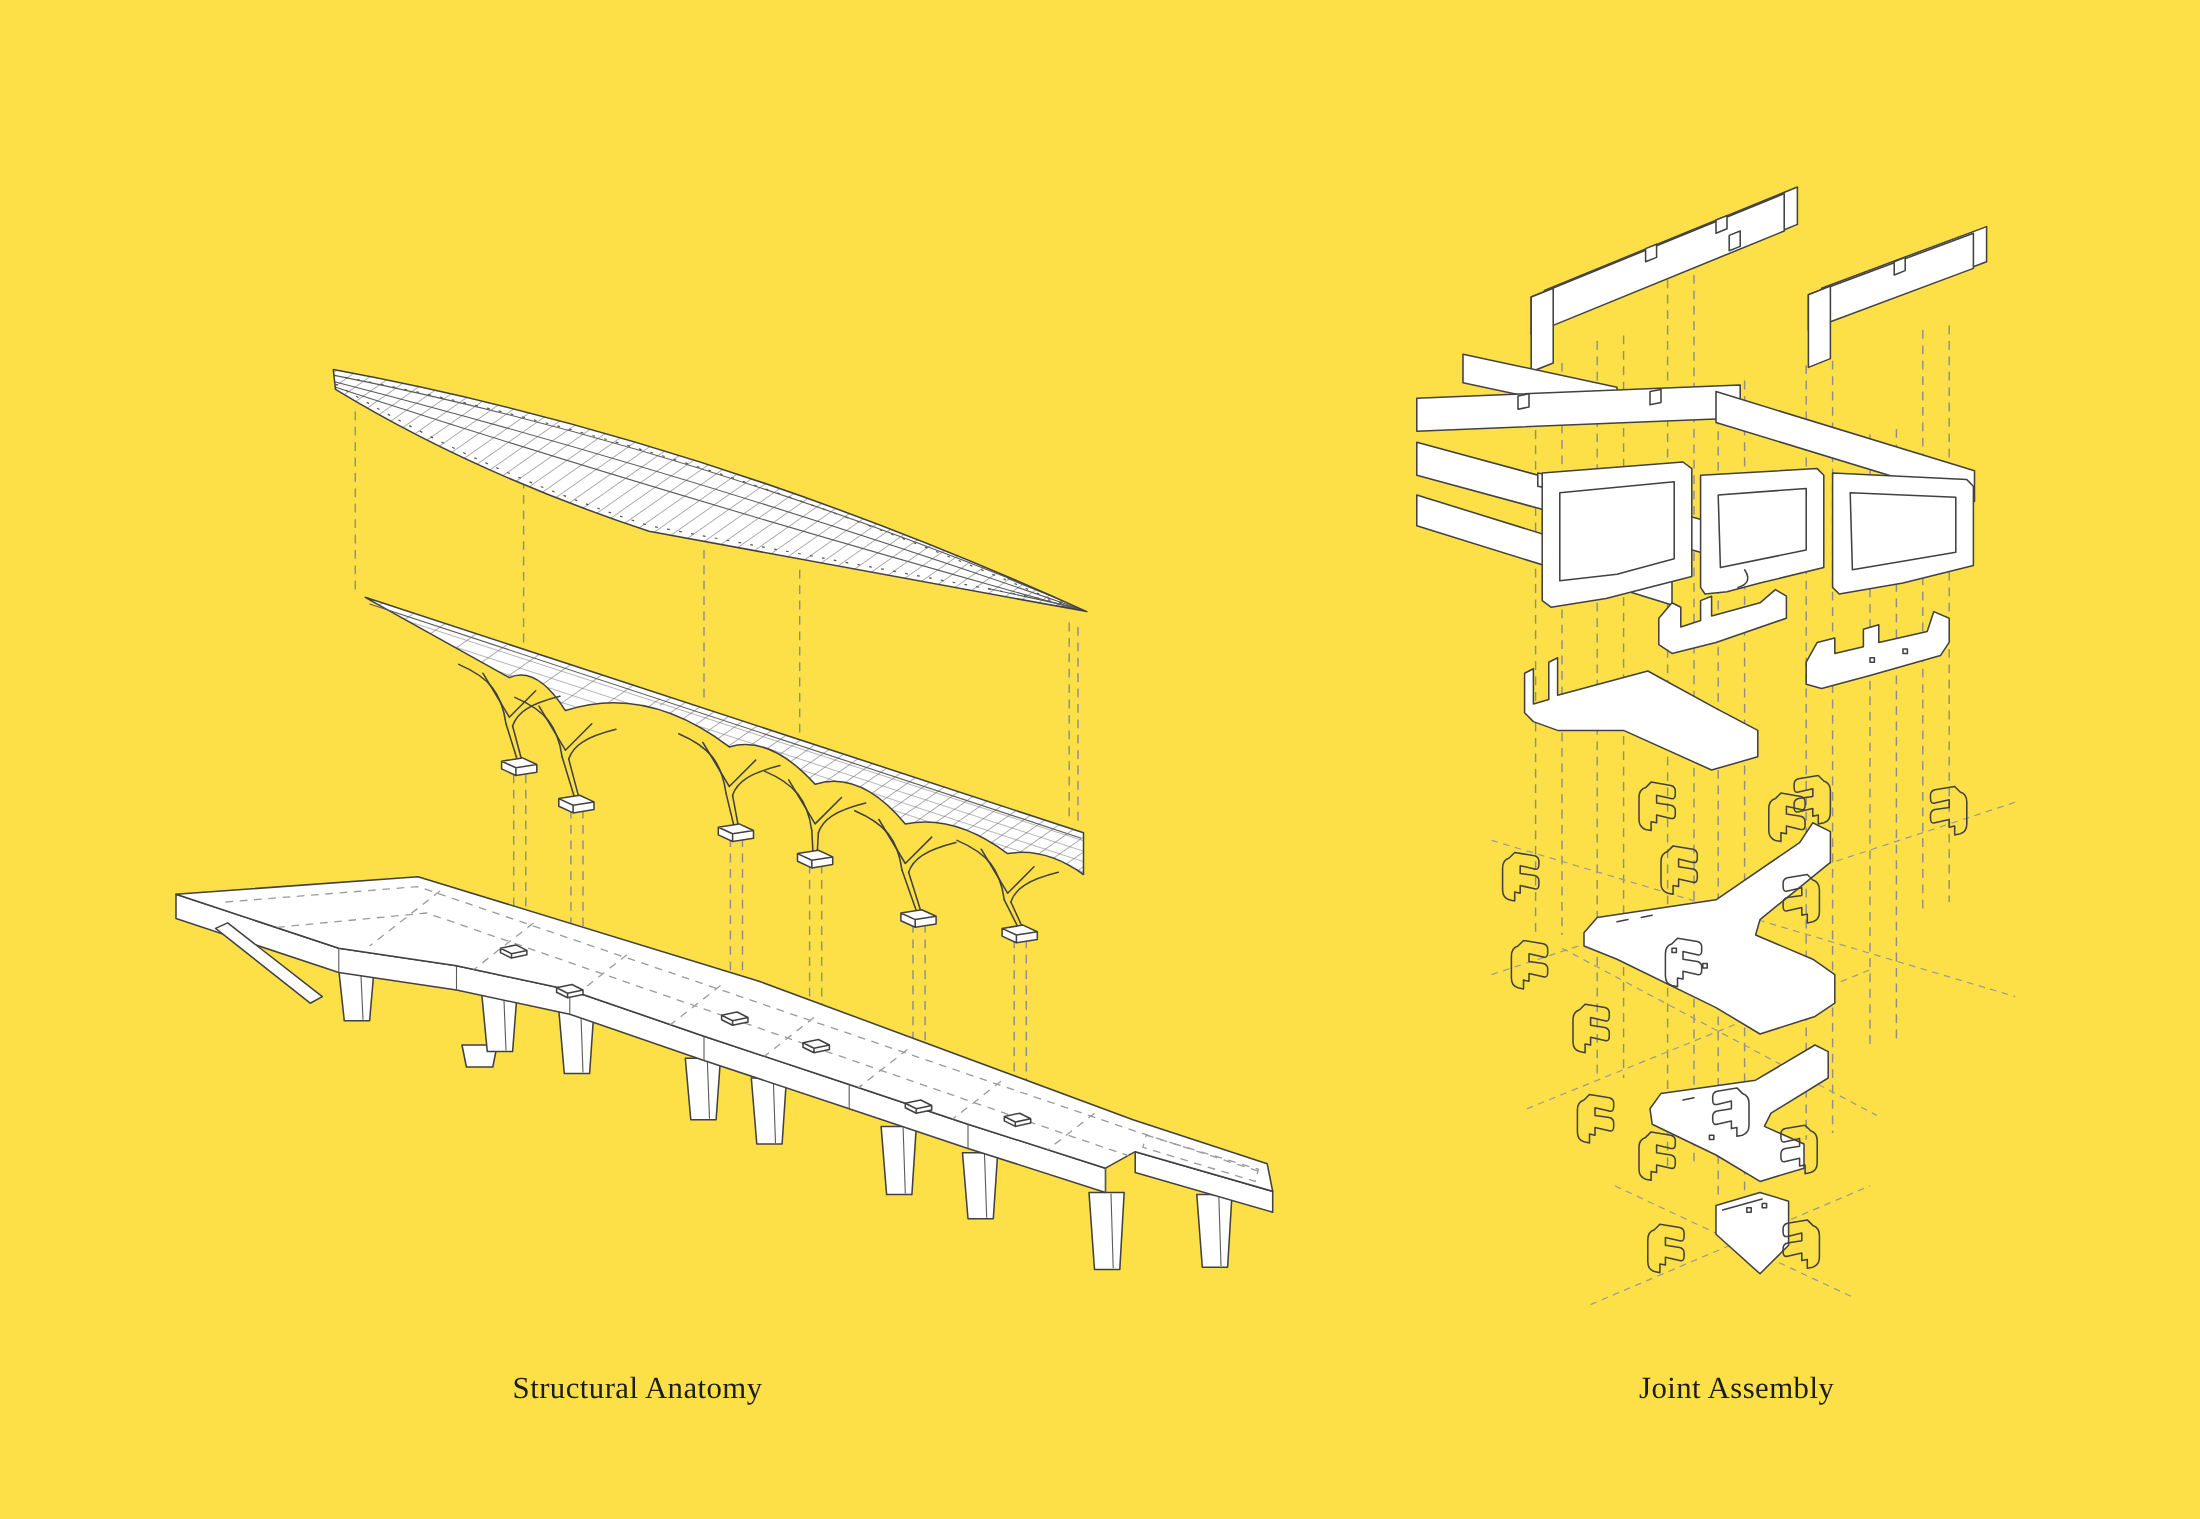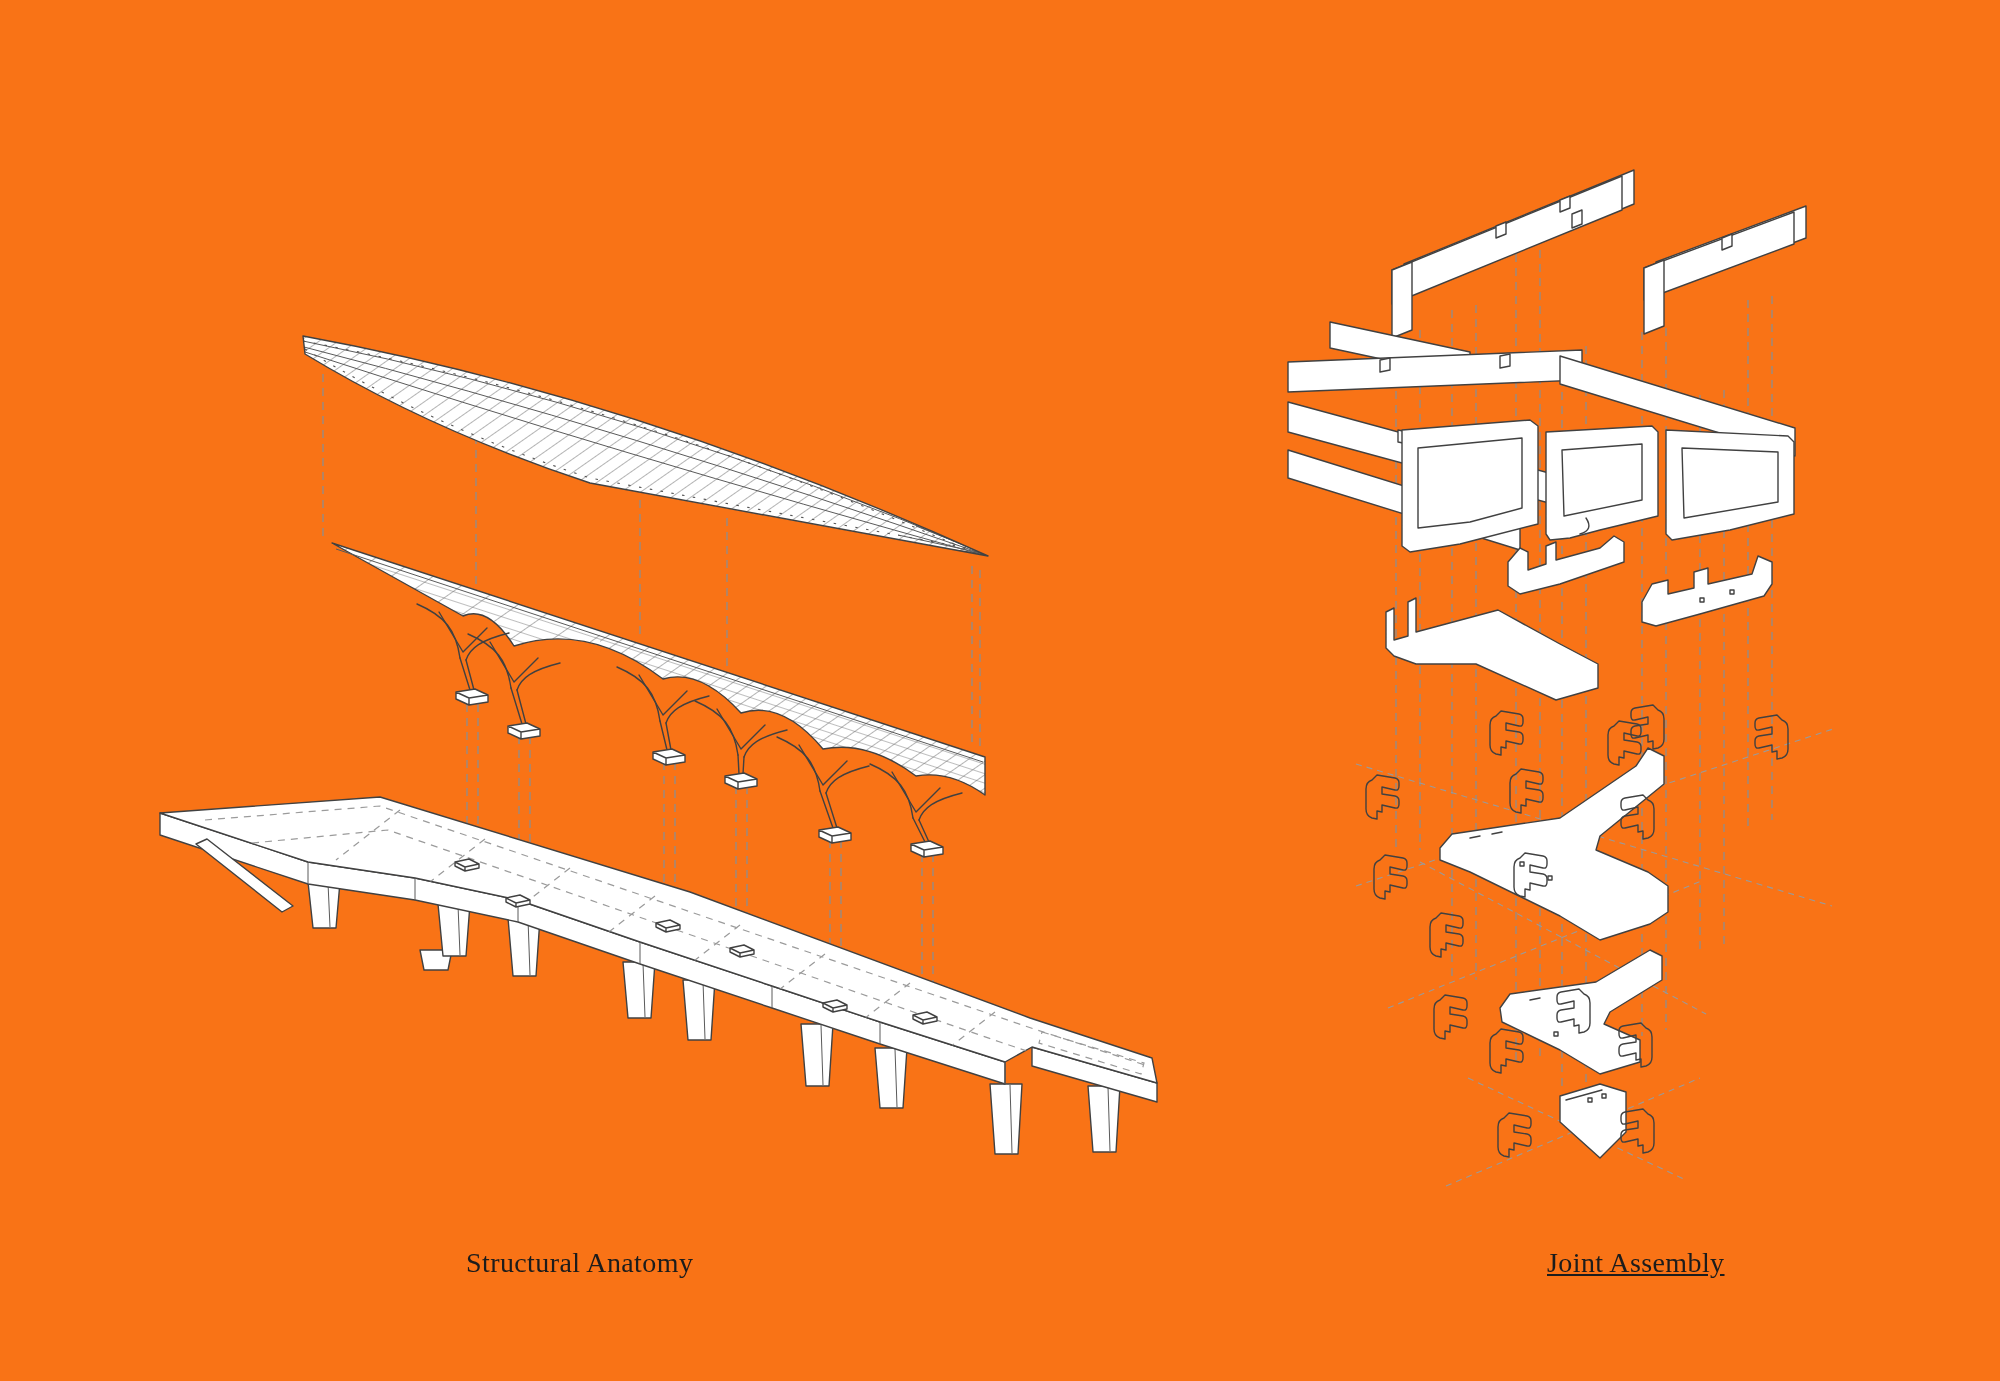--- a/index.html
+++ b/index.html
@@ -3,7 +3,7 @@
 <meta charset="utf-8">
 <style>
   html,body{margin:0;padding:0;background:#ffffff;}
-  #stage{position:relative;width:2000px;height:1381px;background:#f97316;overflow:hidden;
+  #stage{position:relative;width:2000px;height:1381px;background:#fde047;overflow:hidden;
          font-family:"Liberation Serif", serif;}
   #drawing{position:absolute;left:0;top:0;}
   .caption{position:absolute;top:1247px;font-size:28px;letter-spacing:.4px;color:#1c1c1c;white-space:nowrap;}

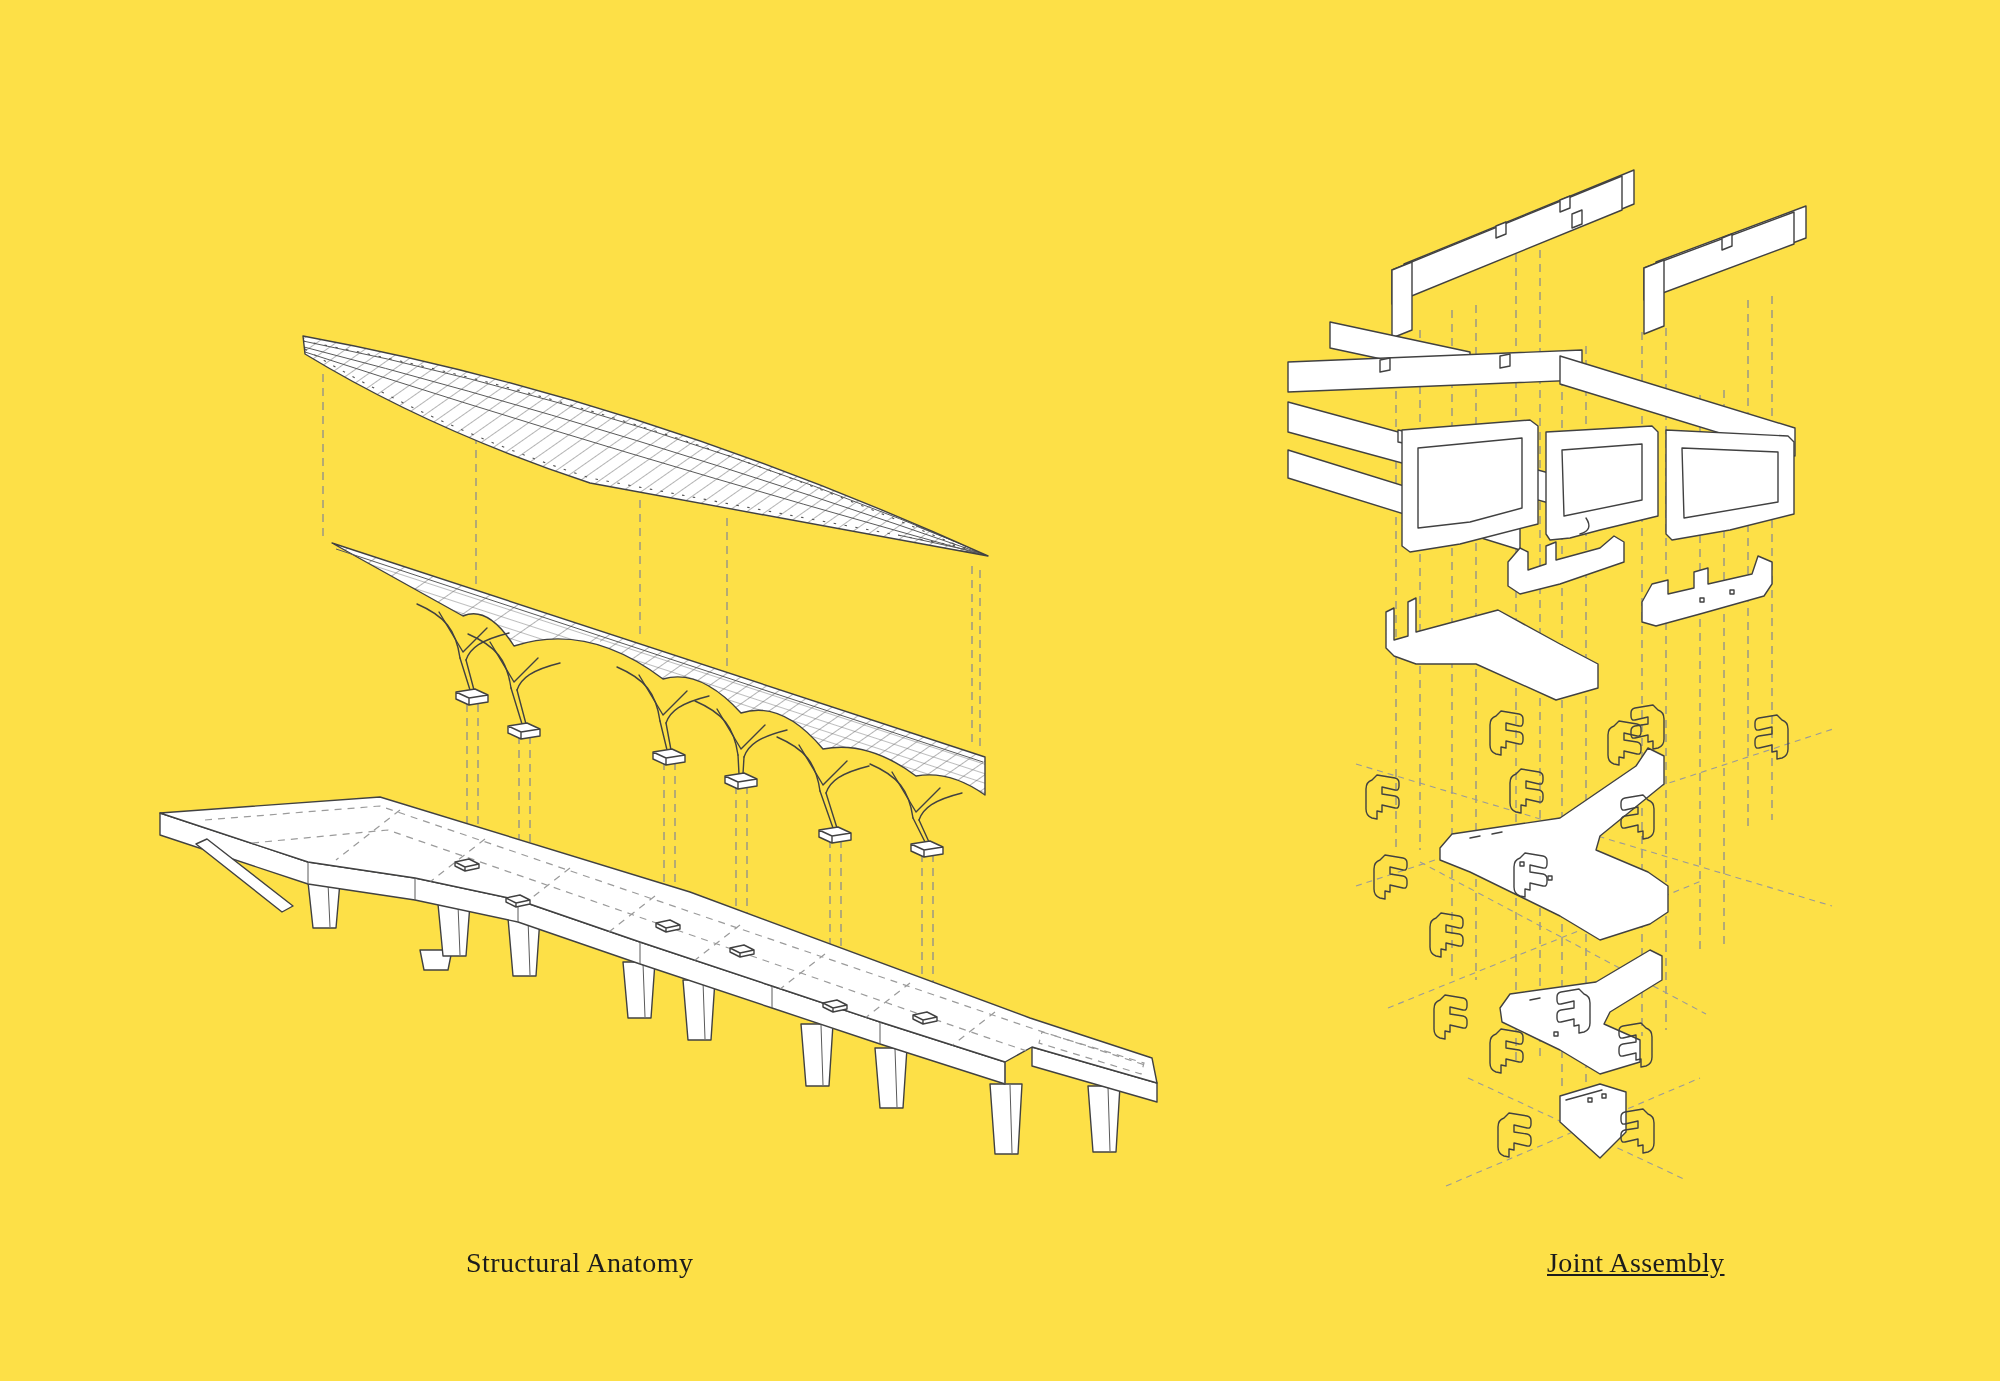--- a/index.html
+++ b/index.html
@@ -8,7 +8,7 @@
   #drawing{position:absolute;left:0;top:0;}
   .caption{position:absolute;top:1247px;font-size:28px;letter-spacing:.4px;color:#1c1c1c;white-space:nowrap;}
   .caption.left{left:466px;}
-  .caption.right{left:1547px;text-decoration:underline;}
+  .caption.right{left:1490px;}
   
   .ln{fill:#ffffff;stroke:#414141;stroke-width:1.4;stroke-linejoin:round;stroke-linecap:round;}
   .lnf{fill:none;stroke:#414141;stroke-width:1.4;stroke-linejoin:round;stroke-linecap:round;}

